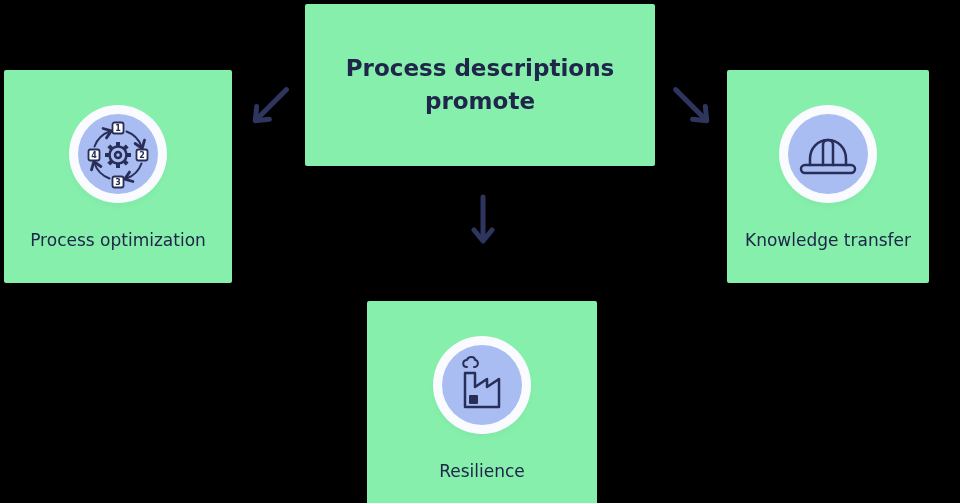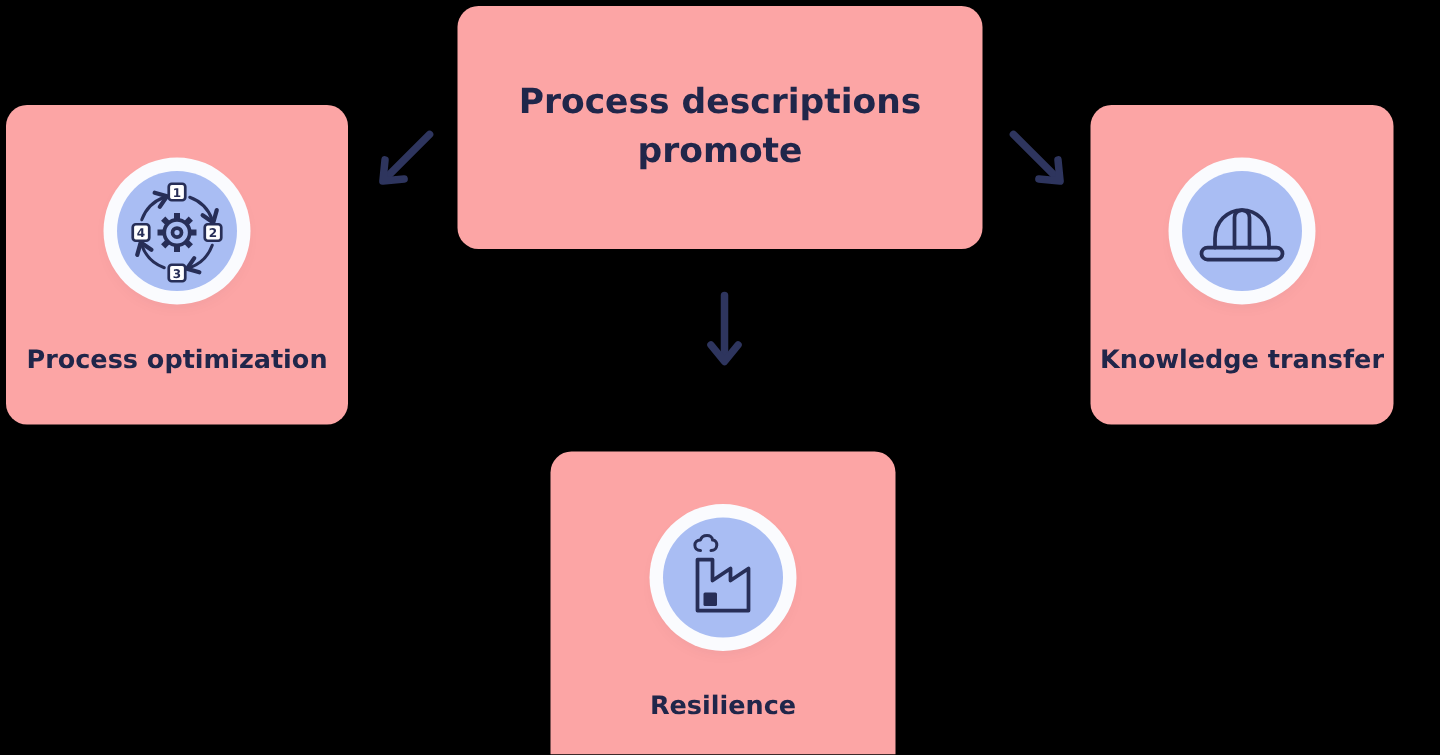--- a/index.html
+++ b/index.html
@@ -8,7 +8,7 @@
     font-family:"DejaVu Sans","Liberation Sans",sans-serif;overflow:hidden;
   }
   .card{
-    position:absolute;background:#fca5a5;border-radius:14px;
+    position:absolute;background:#86efac;border-radius:2px;
     box-shadow:0 2px 10px rgba(0,0,0,0.35);
   }
   .card-top{left:305px;top:4px;width:350px;height:162px;display:flex;align-items:center;justify-content:center;}

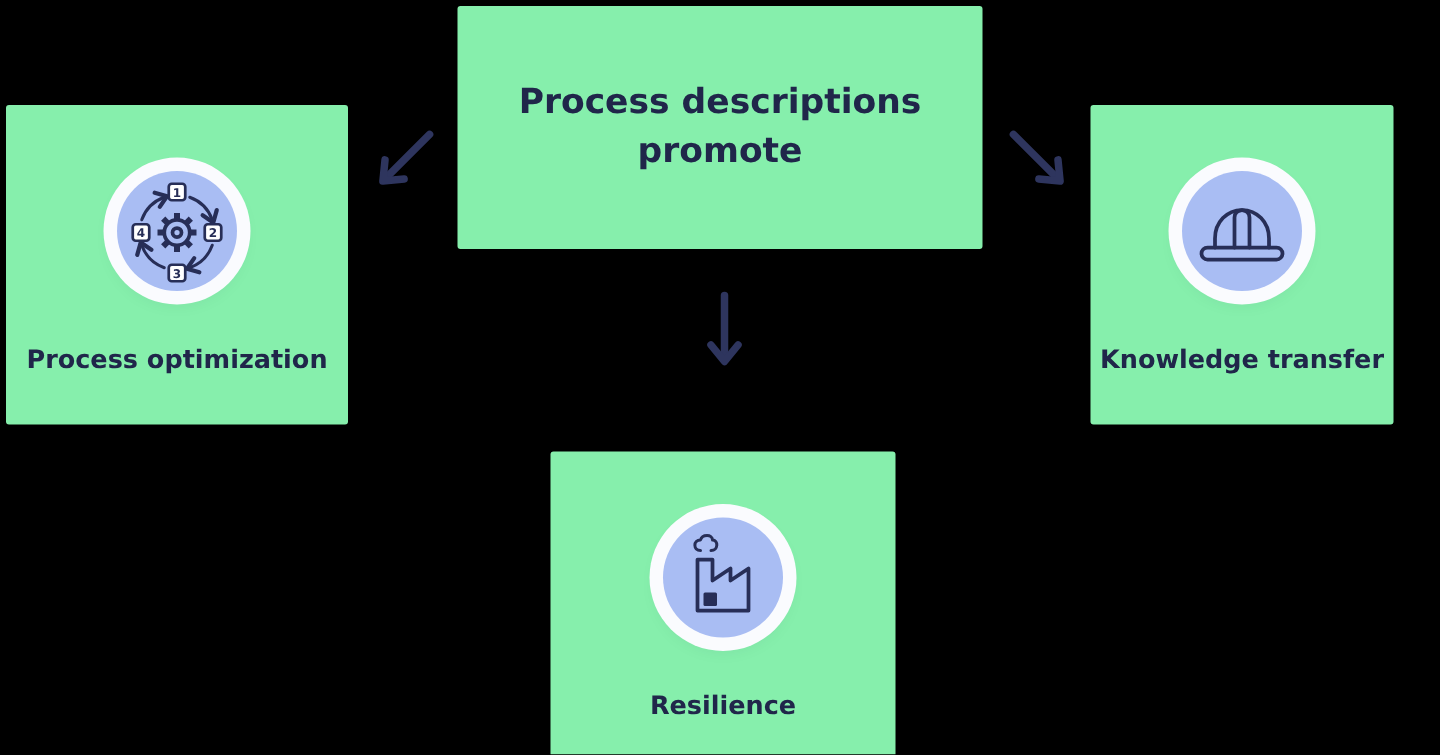--- a/index.html
+++ b/index.html
@@ -26,7 +26,7 @@
     box-shadow:0 0 0 9px #fafbfe, 0 4px 14px rgba(32,38,74,0.15);
   }
   .node-label{
-    margin-top:36px;font-size:17px;font-weight:bold;color:#20264a;
+    margin-top:36px;font-size:17px;font-weight:normal;color:#20264a;
     white-space:nowrap;text-align:center;
   }
   .arrow{position:absolute;width:24px;height:60px;}

